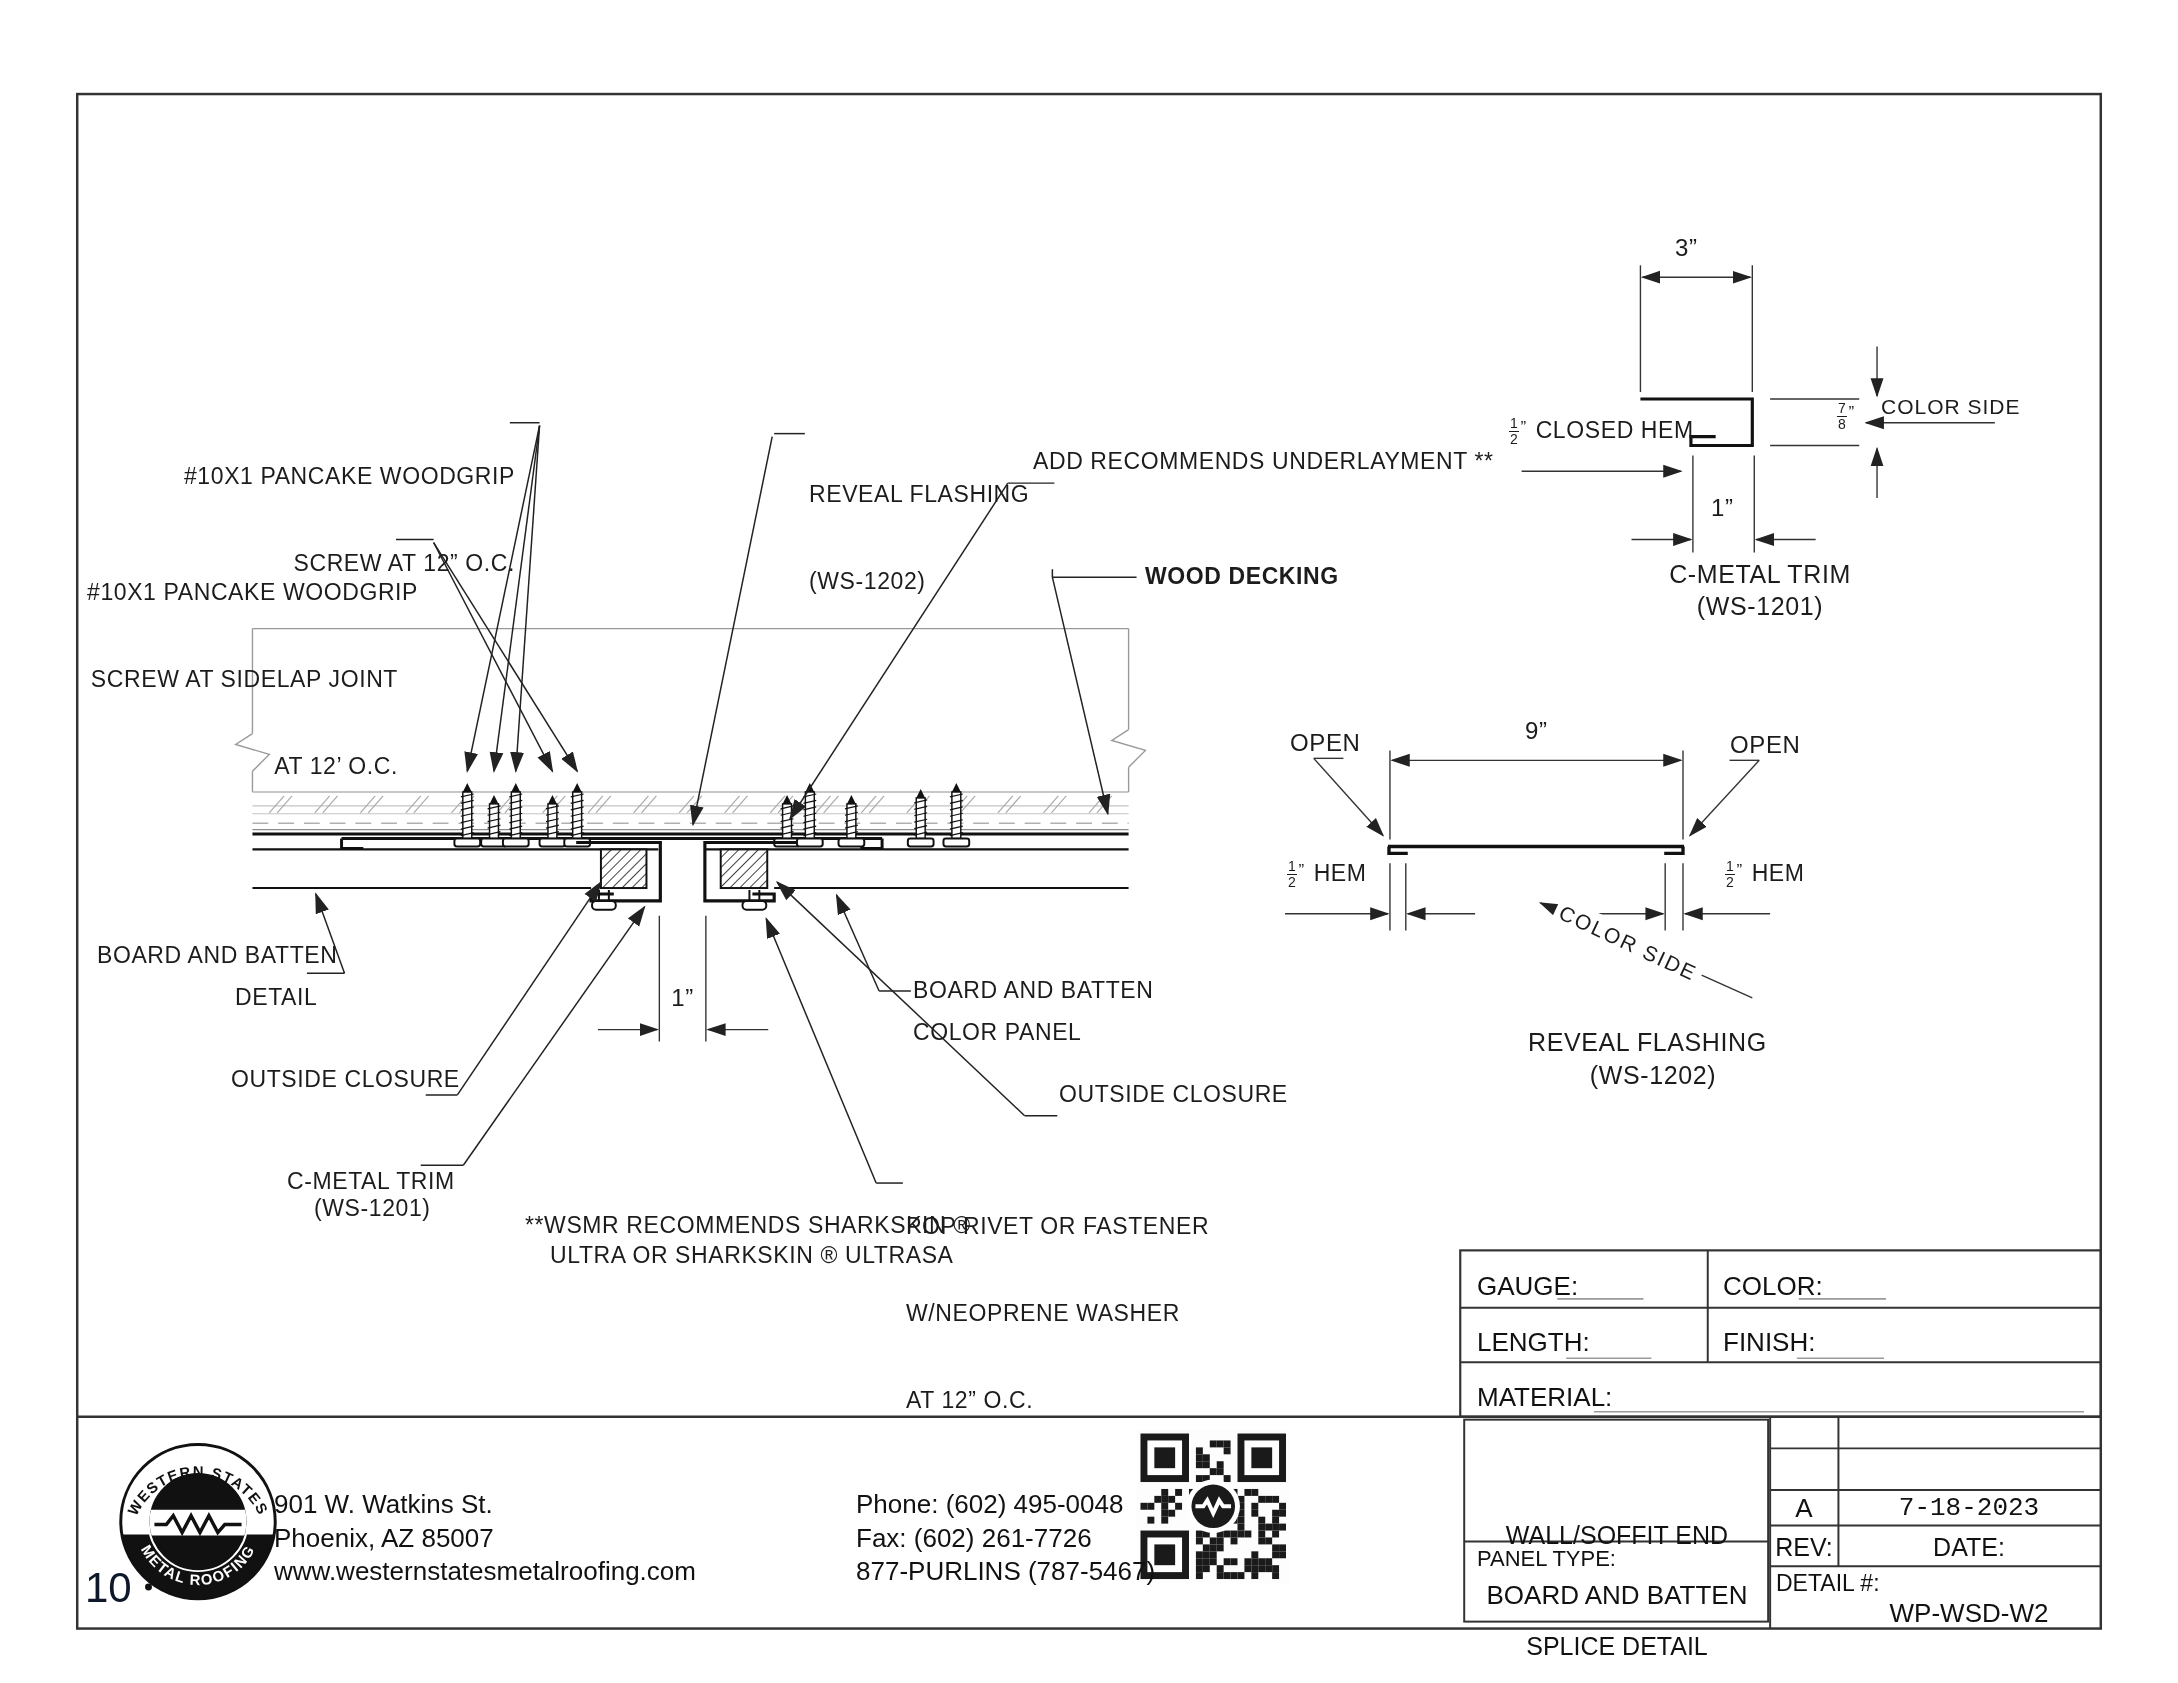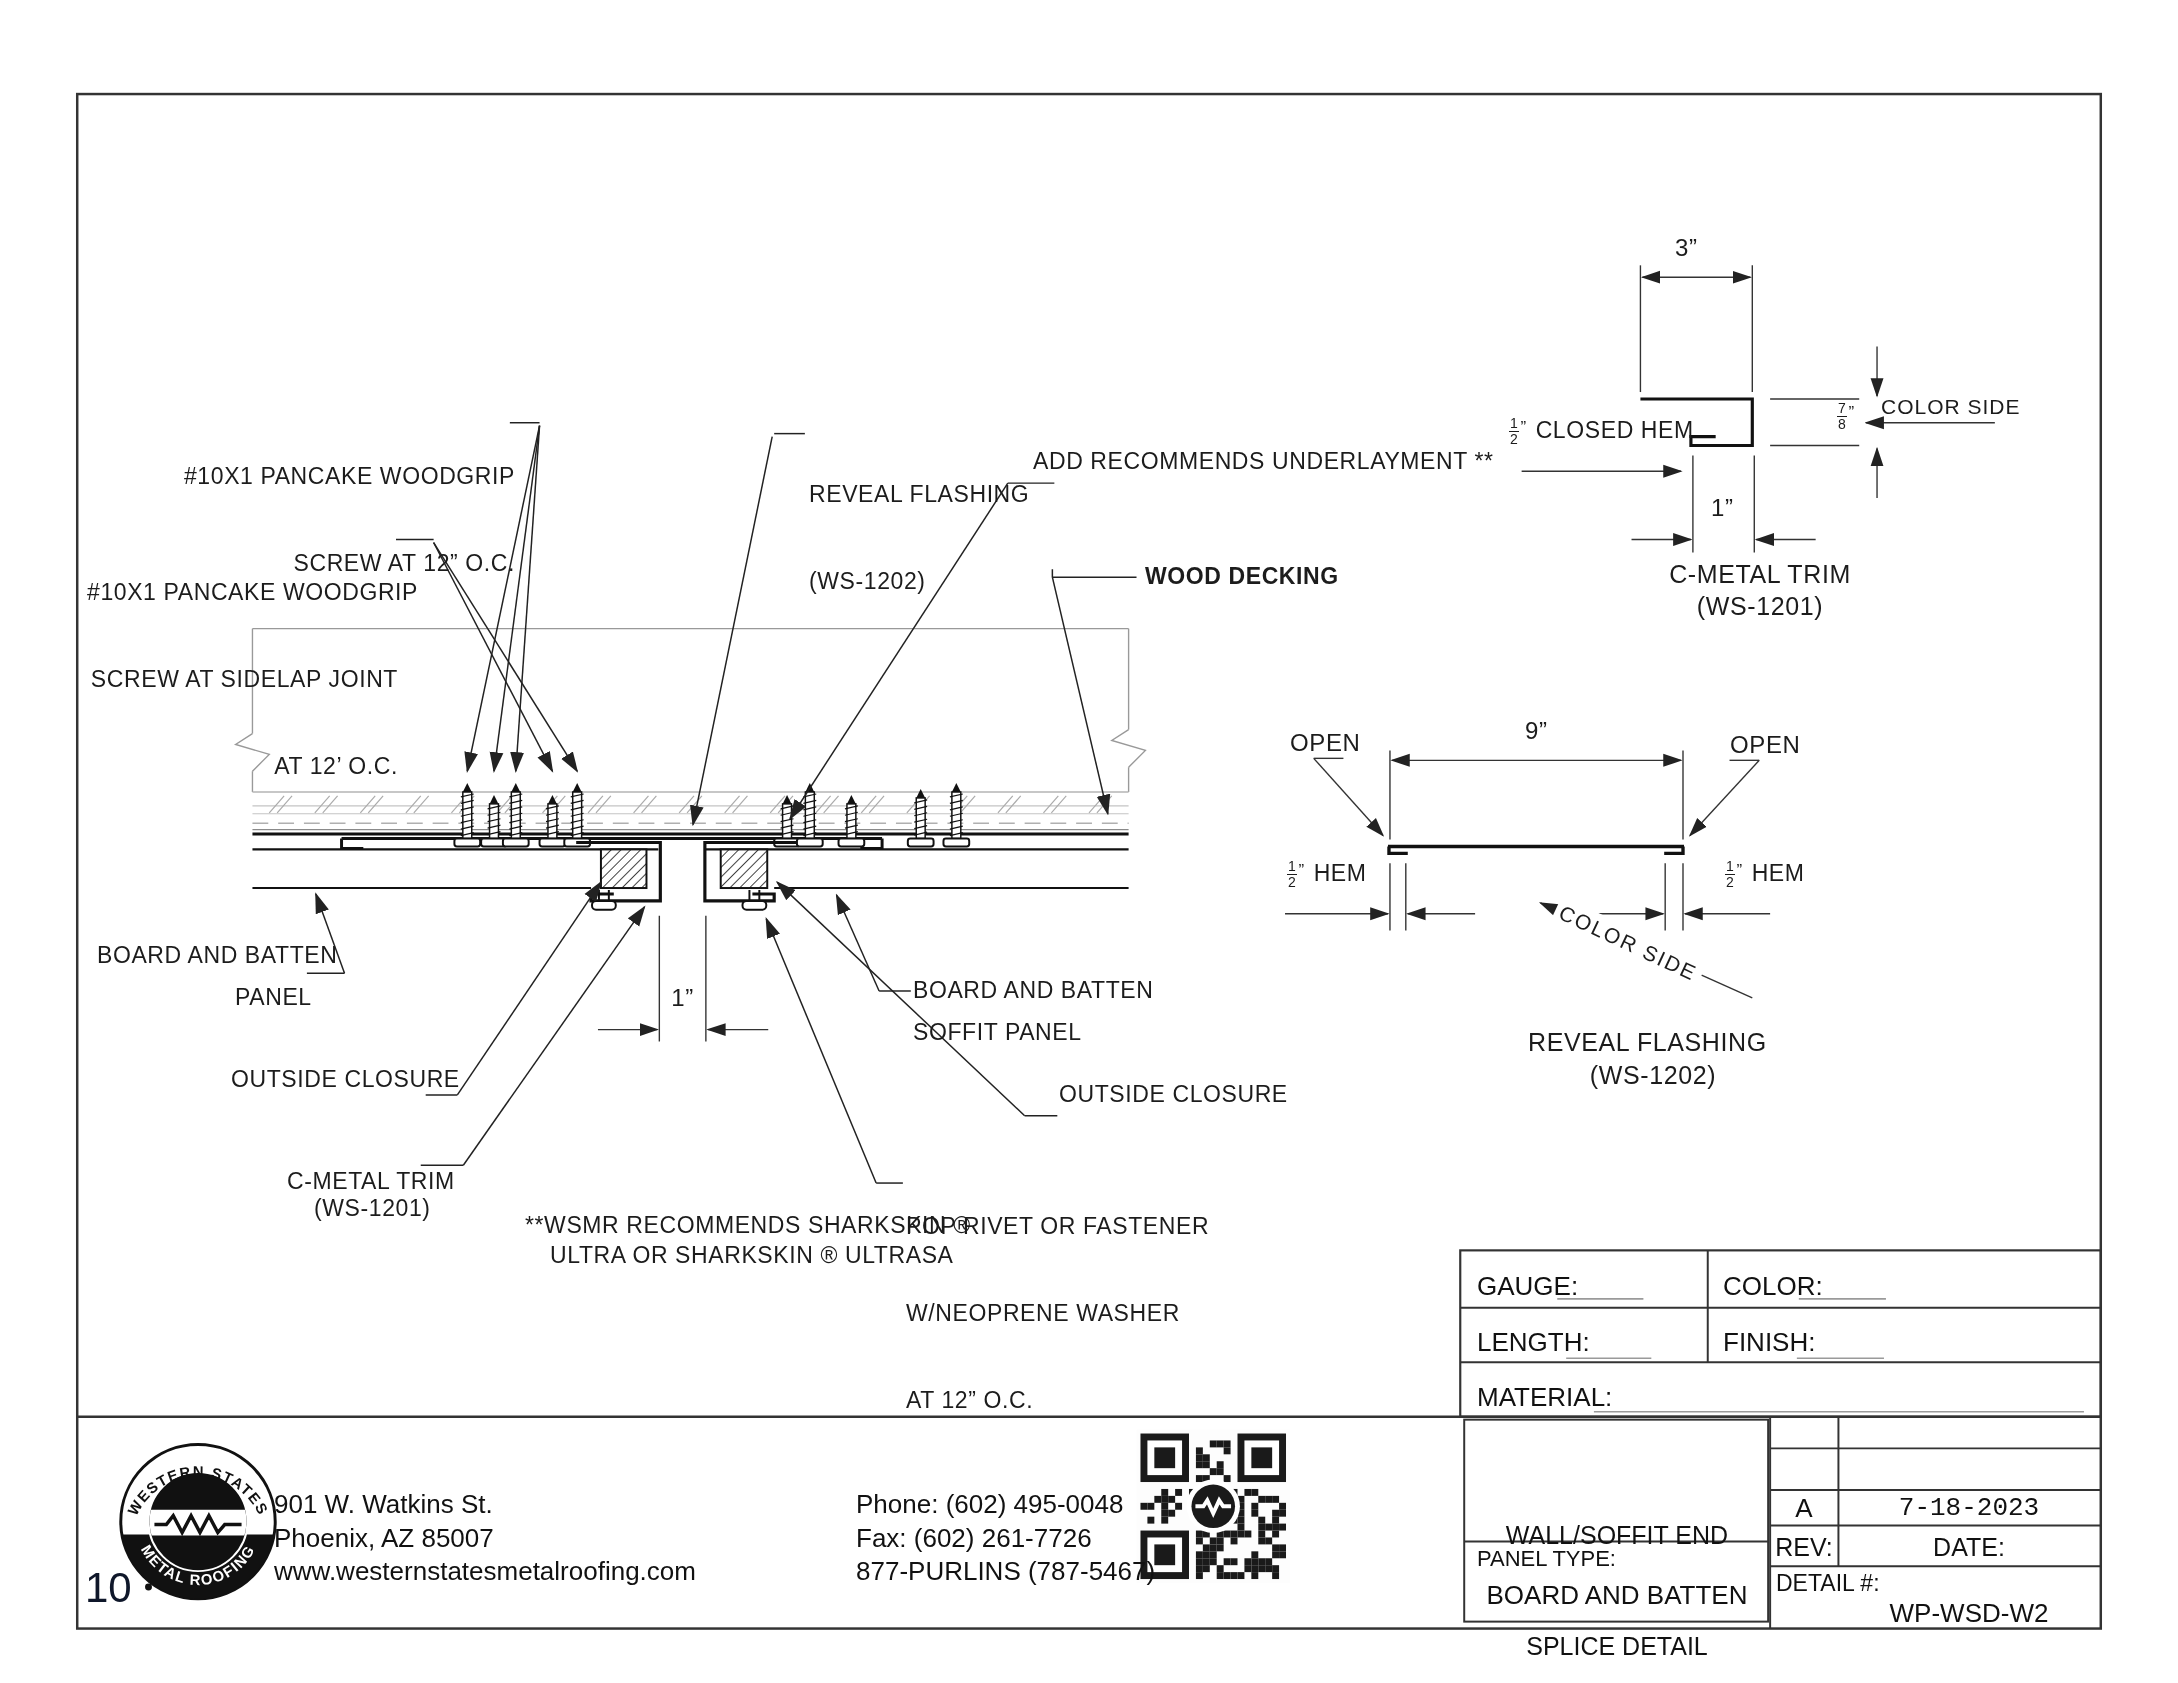--- a/index.html
+++ b/index.html
@@ -502,7 +502,7 @@
 <div class="cad" style="left:1033px;top:447px;">ADD RECOMMENDS UNDERLAYMENT **</div>
 <div class="cad" style="left:1145px;top:562px;font-weight:bold;">WOOD DECKING</div>
 <div class="cad" style="left:97px;top:941px;">BOARD AND BATTEN</div>
-<div class="cad" style="left:235px;top:983px;">PANEL</div>
+<div class="cad" style="left:235px;top:983px;">DETAIL</div>
 <div class="cad" style="left:231px;top:1065px;">OUTSIDE CLOSURE</div>
 <div class="cad" style="left:287px;top:1167px;">C-METAL TRIM</div>
 <div class="cad" style="left:314px;top:1194px;">(WS-1201)</div>

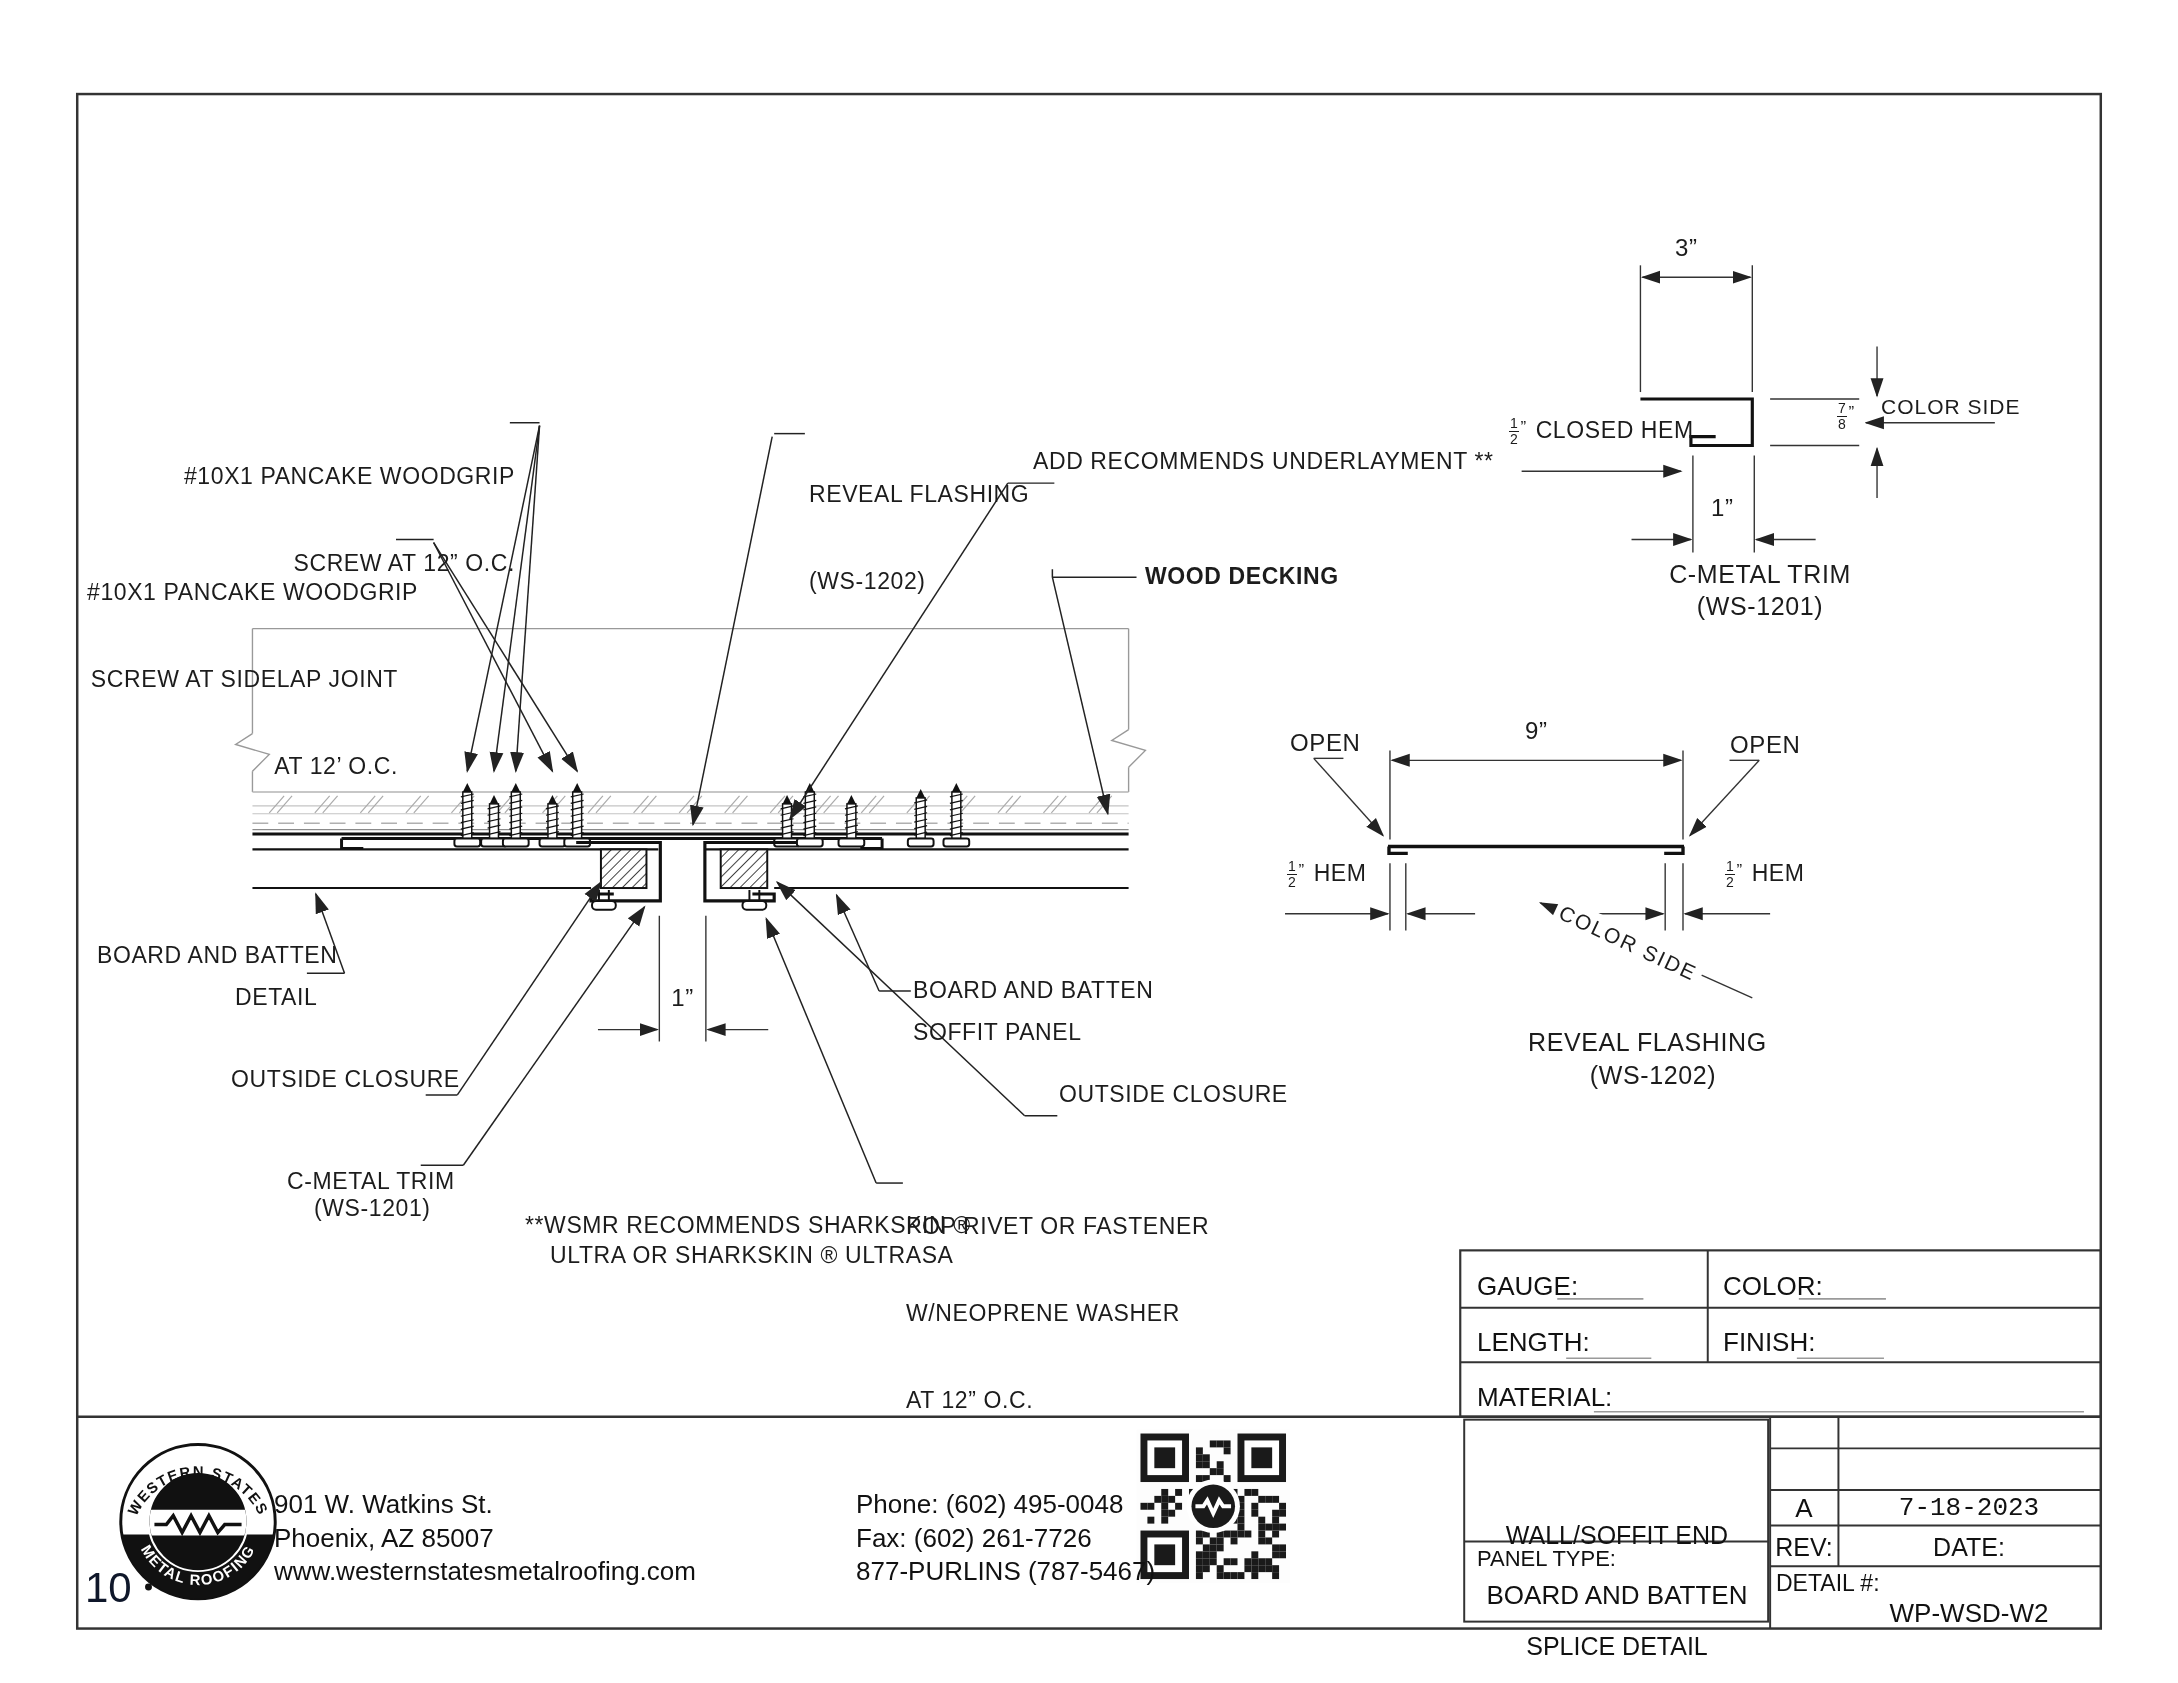--- a/index.html
+++ b/index.html
@@ -510,7 +510,7 @@
 <div class="cad" style="left:550px;top:1241px;">ULTRA OR SHARKSKIN ® ULTRASA</div>
 <div class="cad dim ctr" style="left:655px;top:983px;width:55px;">1”</div>
 <div class="cad" style="left:913px;top:976px;">BOARD AND BATTEN</div>
-<div class="cad" style="left:913px;top:1018px;">SOFFIT PANEL</div>
+<div class="cad" style="left:913px;top:1018px;">COLOR PANEL</div>
 <div class="cad" style="left:1059px;top:1080px;">OUTSIDE CLOSURE</div>
 <div class="cad" style="left:906px;top:1154px;">
   <div>POP RIVET OR FASTENER</div>

